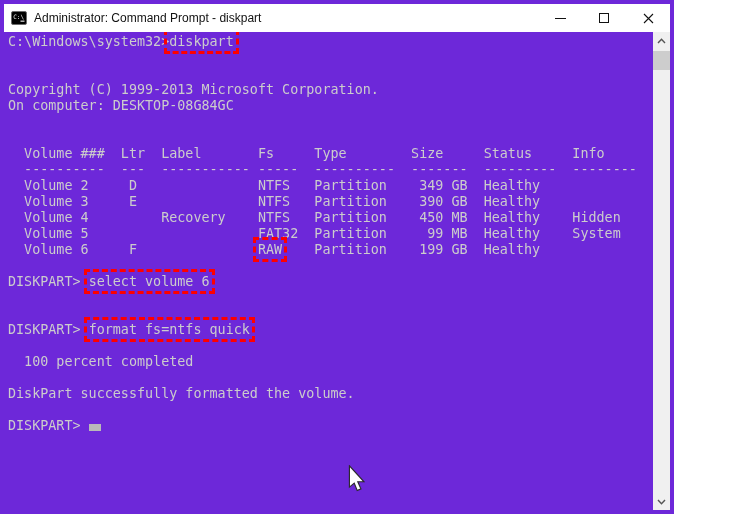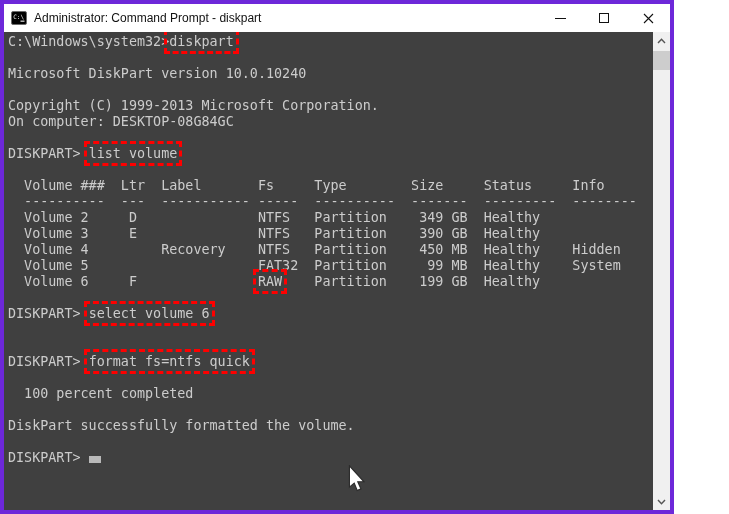--- a/index.html
+++ b/index.html
@@ -39,7 +39,7 @@
   .body-row { flex: 1 1 auto; display: flex; min-height: 0; }
   .console {
     flex: 1 1 auto;
-    background: #404040;
+    background: #6d28d9;
     color: #cccccc;
     font-family: "DejaVu Sans Mono", "Liberation Mono", monospace;
     font-size: 13.4px;

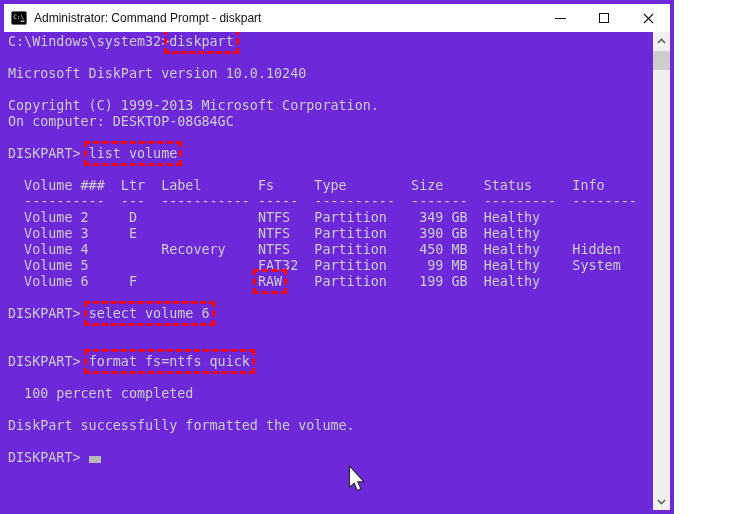--- a/index.html
+++ b/index.html
@@ -112,7 +112,6 @@
     <div class="console">
         <div class="line"><span>C:\Windows\system32&gt;</span><span class="hl">diskpart</span></div>
         <div class="line"></div>
-        <div class="line"><span>Microsoft DiskPart version 10.0.10240</span></div>
         <div class="line"></div>
         <div class="line"><span>Copyright (C) 1999-2013 Microsoft Corporation.</span></div>
         <div class="line"><span>On computer: DESKTOP-08G84GC</span></div>

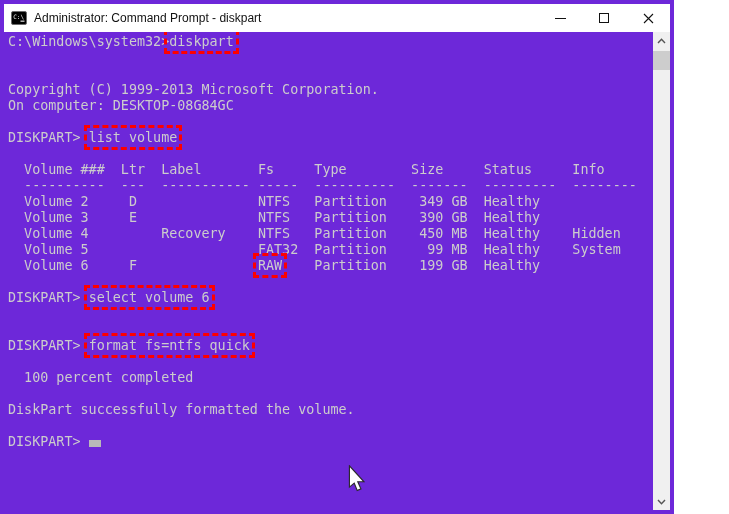--- a/index.html
+++ b/index.html
@@ -116,7 +116,6 @@
         <div class="line"><span>Copyright (C) 1999-2013 Microsoft Corporation.</span></div>
         <div class="line"><span>On computer: DESKTOP-08G84GC</span></div>
         <div class="line"></div>
-        <div class="line"><span>DISKPART&gt; </span><span class="hl">list volume</span></div>
         <div class="line"></div>
         <div class="line"><span>  Volume ###  Ltr  Label       Fs     Type        Size     Status     Info</span></div>
         <div class="line"><span>  ----------  ---  ----------- -----  ----------  -------  ---------  --------</span></div>

